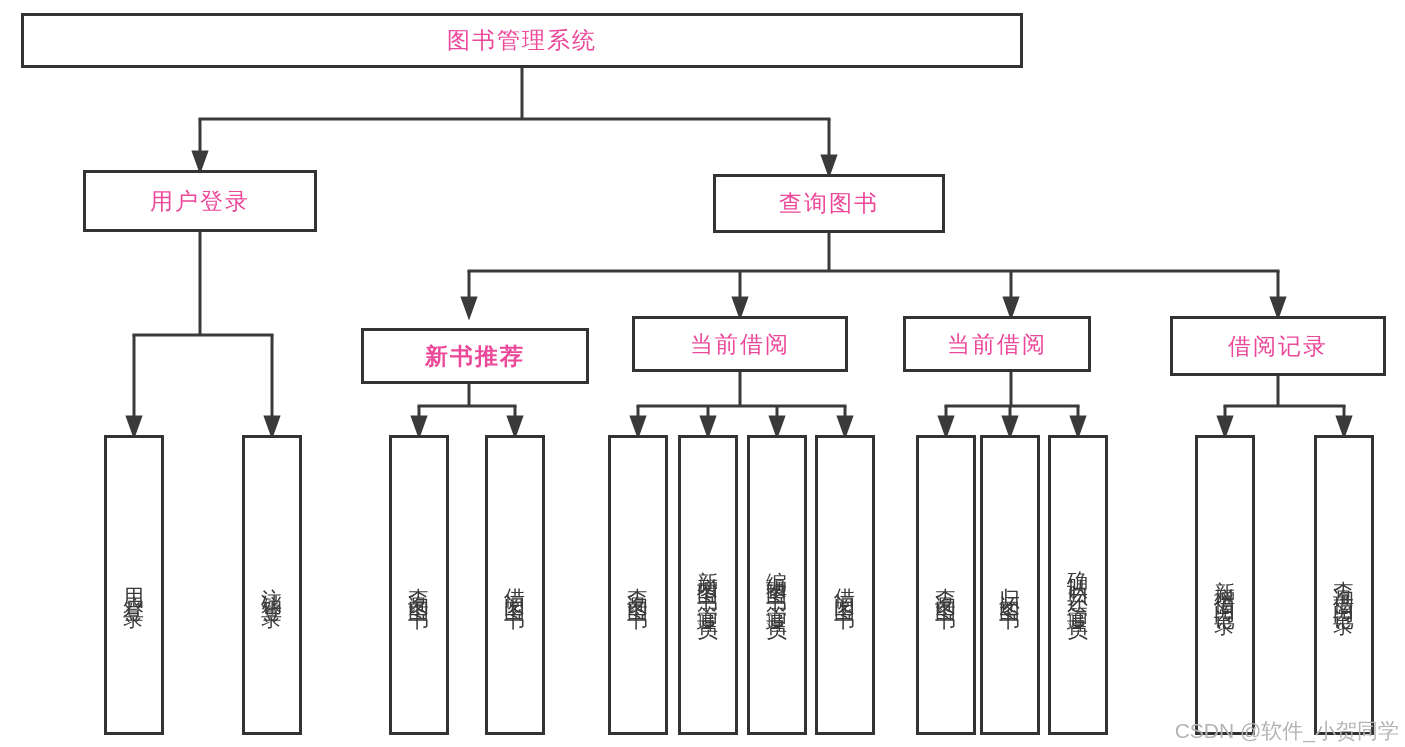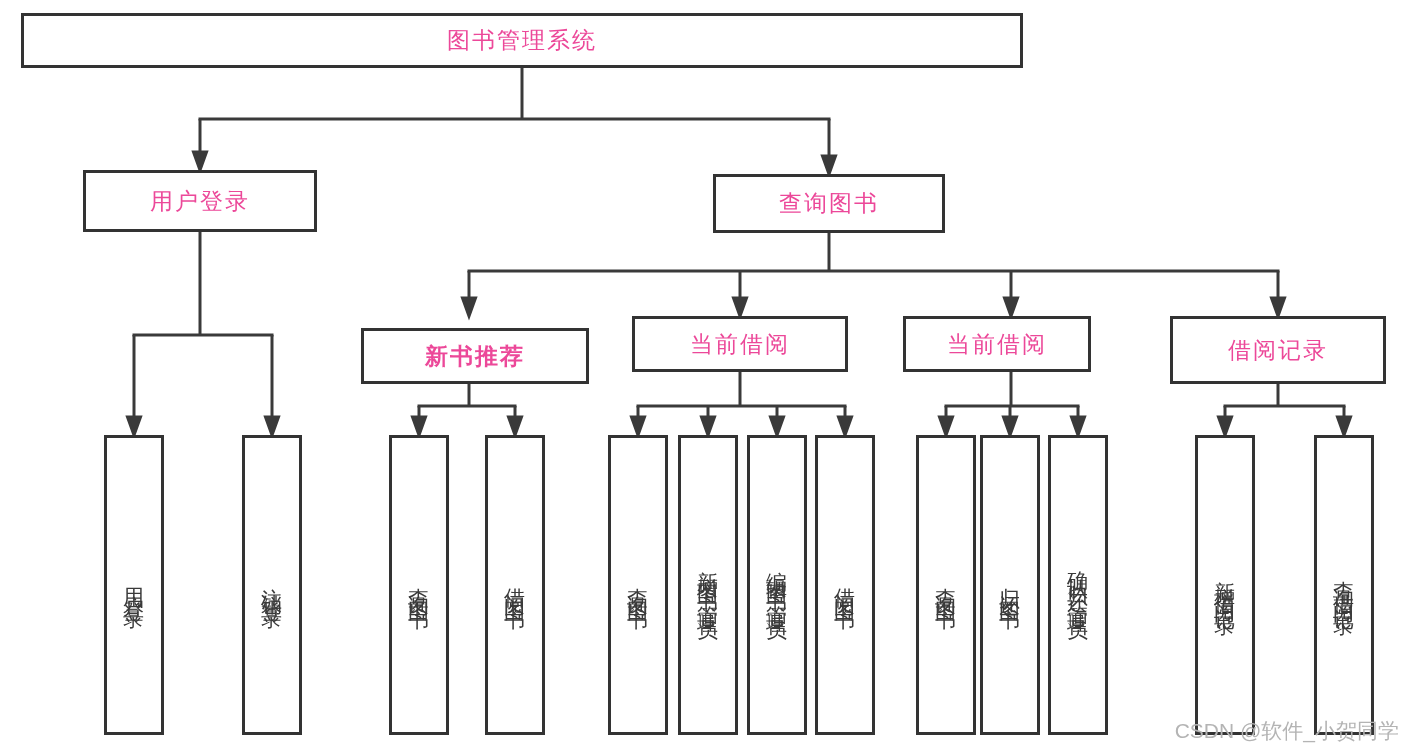--- a/index.html
+++ b/index.html
@@ -49,7 +49,7 @@
   #new-book-rec   { left: 361px;  top: 328px; width: 228px; height: 56px; font-weight: bold; }
   #book-borrow    { left: 632px;  top: 316px; width: 216px; height: 56px; }
   #current-borrow { left: 903px;  top: 316px; width: 188px; height: 56px; }
-  #borrow-records { left: 1170px; top: 316px; width: 216px; height: 68px; }
+  #borrow-records { left: 1170px; top: 316px; width: 216px; height: 60px; }
   #leaf-login-1   { left: 104px; }
   #leaf-login-2   { left: 242px; }
   #leaf-rec-1     { left: 389px; }

